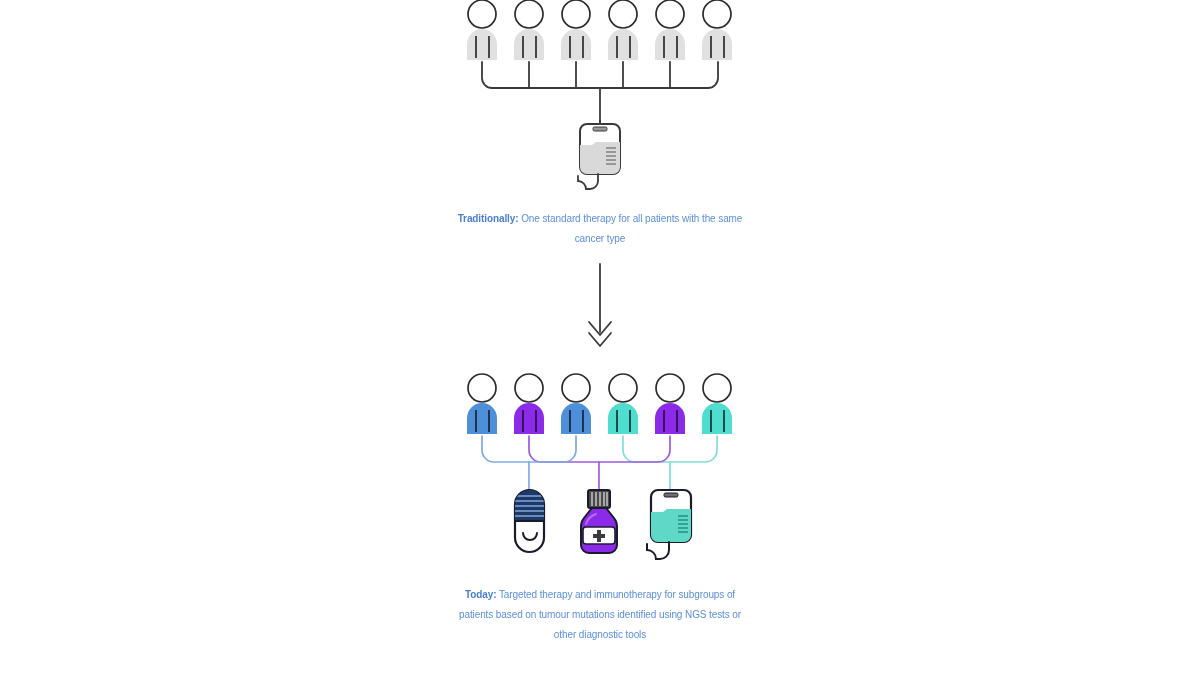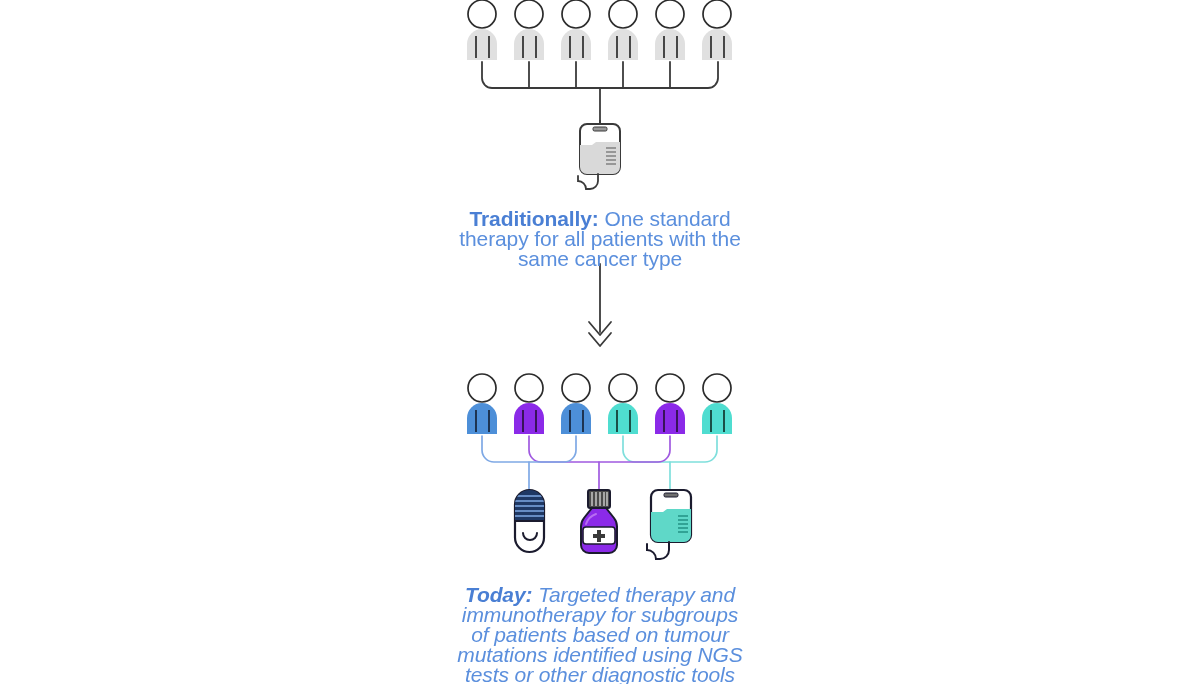--- a/index.html
+++ b/index.html
@@ -31,7 +31,7 @@
     width: 1200px;
     text-align: center;
     font-family: "Liberation Sans", sans-serif;
-    font-size: 21px;
+    font-size: 10px;
     line-height: 20px;
     color: #5b8fdd;
     letter-spacing: -0.1px;

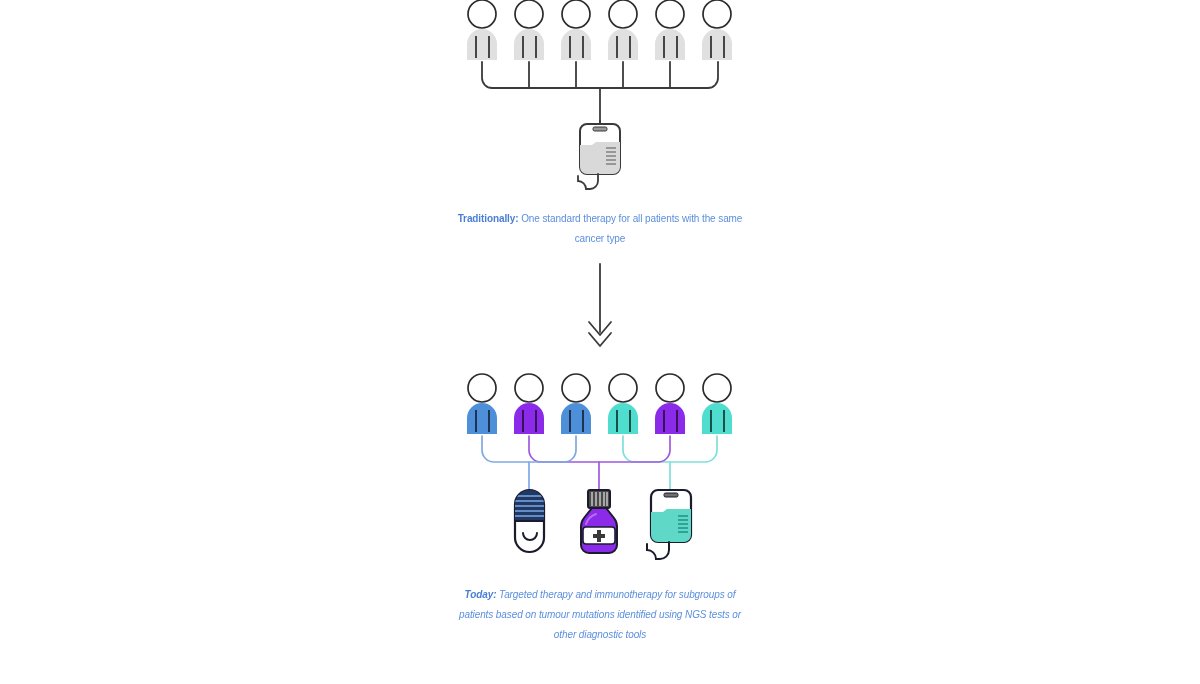--- a/index.html
+++ b/index.html
@@ -41,7 +41,7 @@
     color: #4a7fd4;
   }
   .caption-top { top: 209px; }
-  .caption-bottom { top: 585px; font-style: italic; }
+  .caption-bottom { top: 585px; }
   .cap-inner { display: inline-block; max-width: 290px; }
 </style>
 </head>

